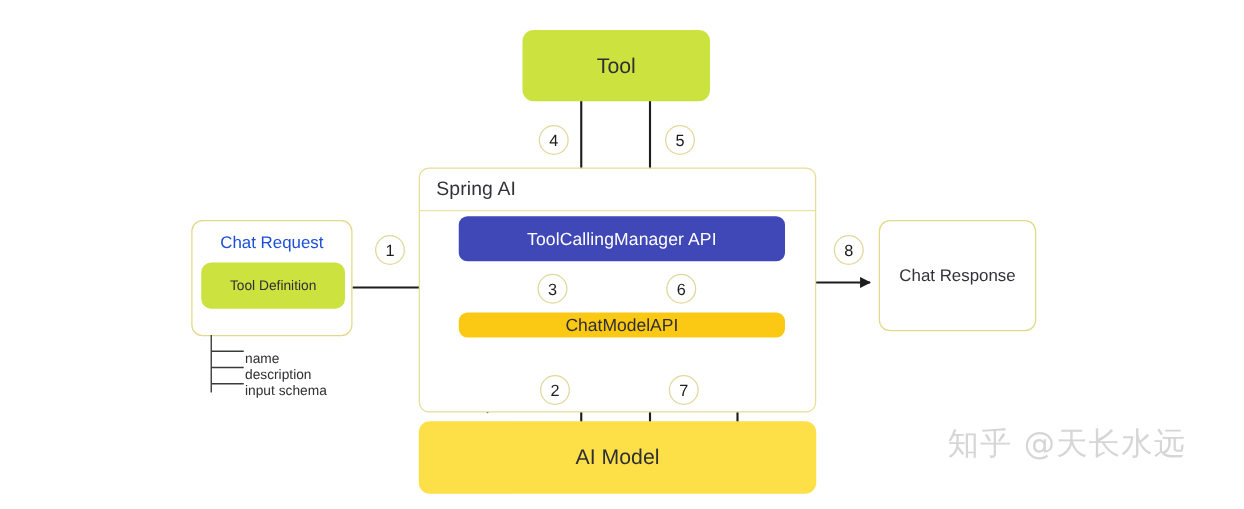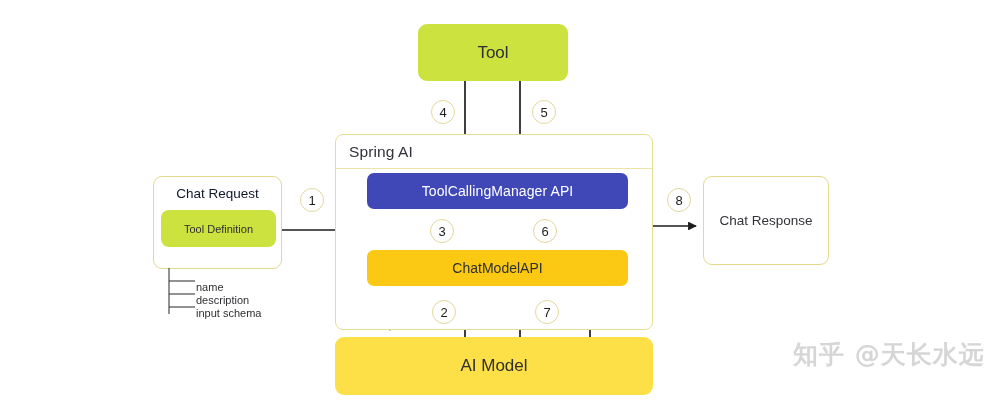--- a/index.html
+++ b/index.html
@@ -73,7 +73,7 @@
     display:block;padding-top:9px;box-sizing:border-box;
   }
   #chat-request .title{
-    text-align:center;font-size:13.5px;color:#0f172a;
+    text-align:center;font-size:13.5px;color:#1d4ed8;
   }
   #tool-def{
     position:absolute;left:7px;top:33px;width:115px;height:37px;

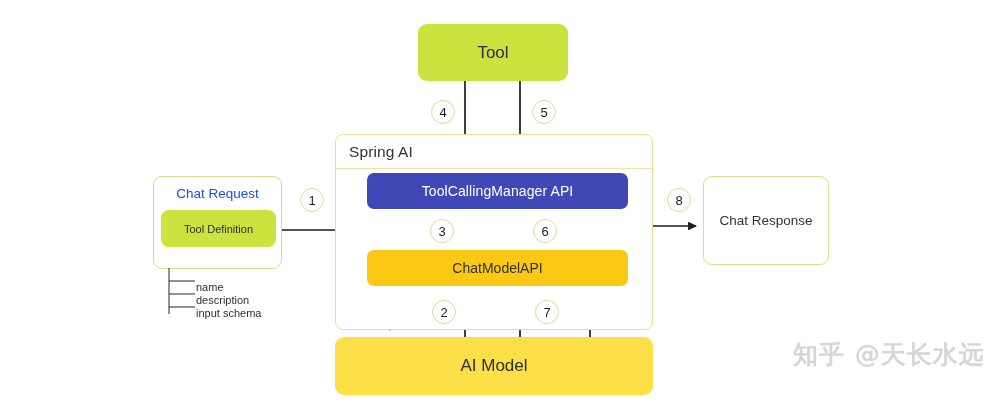--- a/index.html
+++ b/index.html
@@ -55,7 +55,7 @@
 
   
   #cma{
-    left:367px;top:250px;width:261px;height:36px;
+    left:367px;top:250px;width:261px;height:20px;
     background:#fbc913;border-radius:7px;
   }
   #cma span{font-size:14px;color:#2f2f33;}

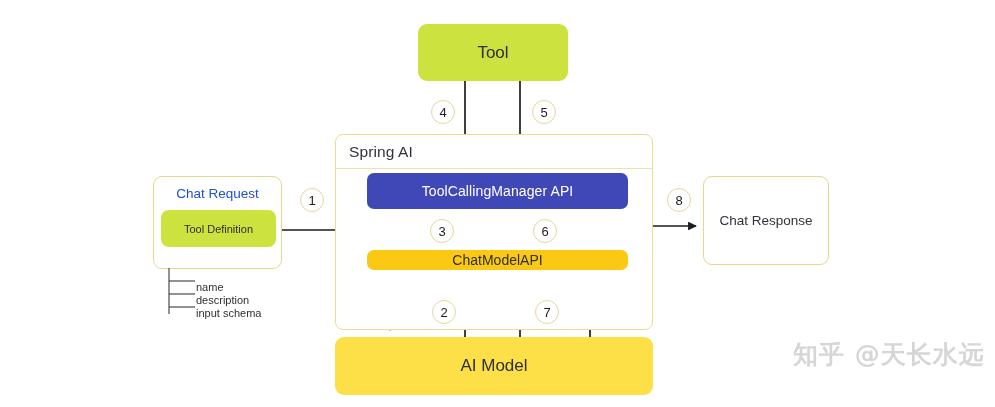--- a/index.html
+++ b/index.html
@@ -106,11 +106,10 @@
 
   
   #watermark{
-    position:absolute;left:793px;top:338px;
+    position:absolute;left:758px;top:338px;
     font-size:25px;color:#d6d6d6;letter-spacing:1px;
     white-space:nowrap;
     font-family:"DejaVu Sans",sans-serif;
-    font-weight:bold;
   }
 </style>
 </head>

